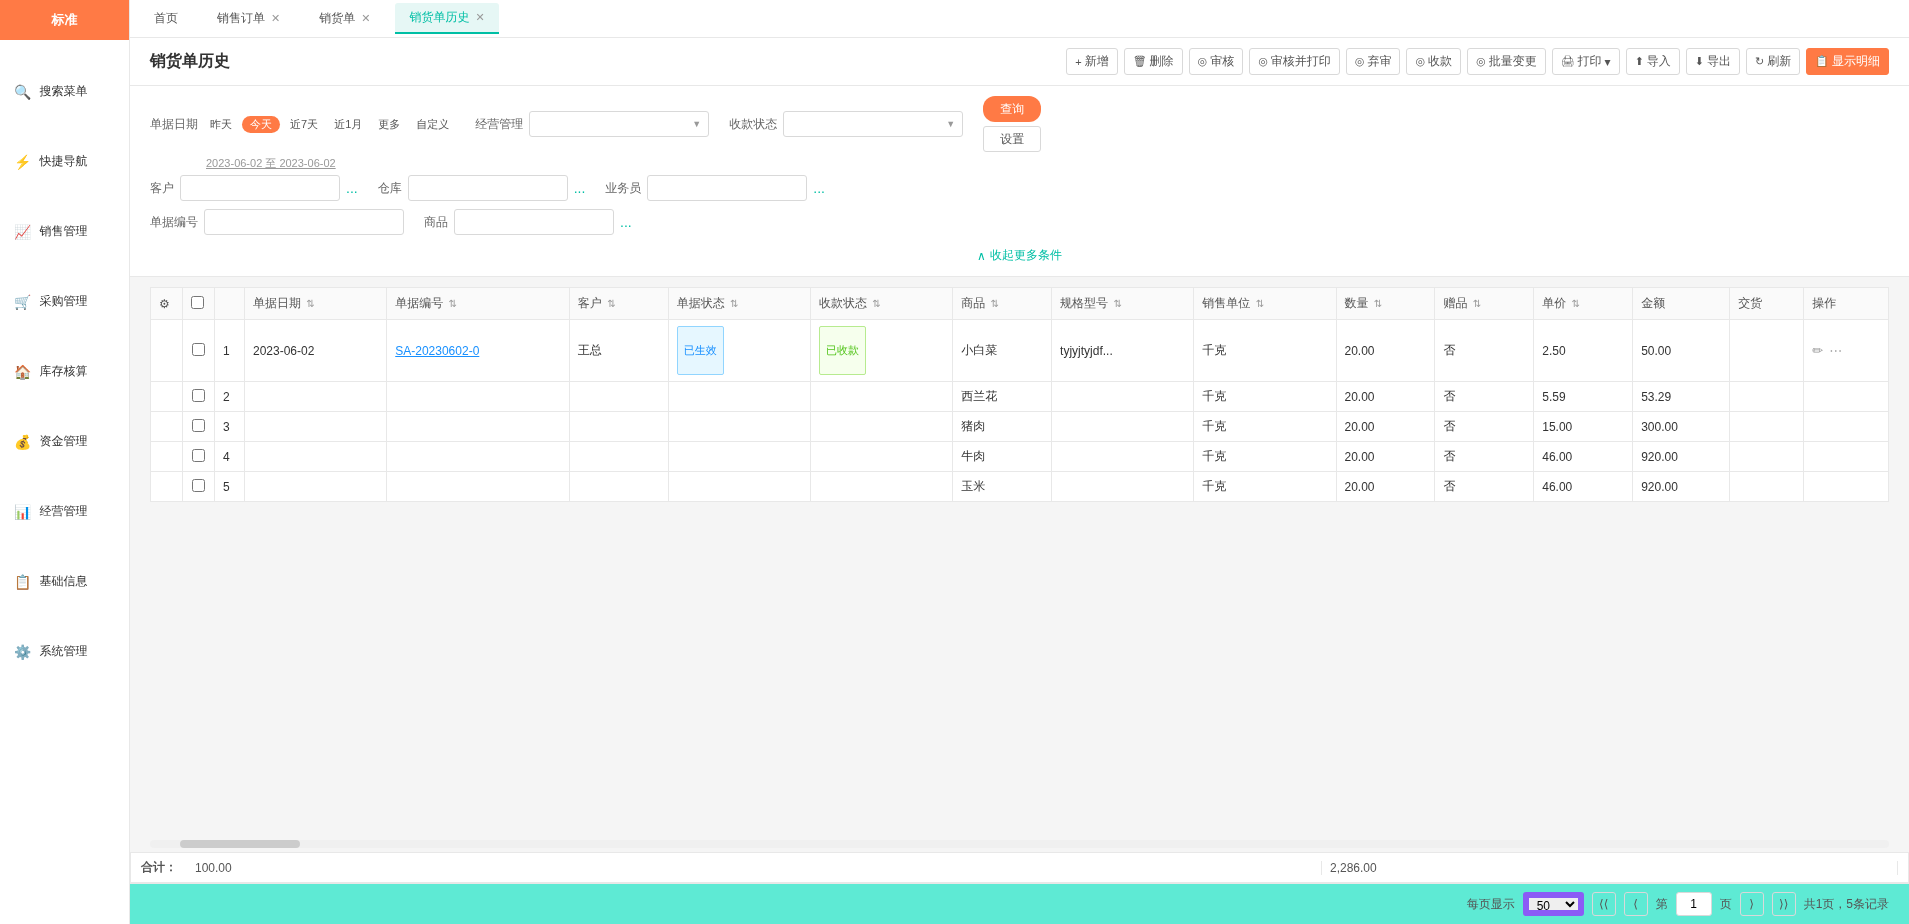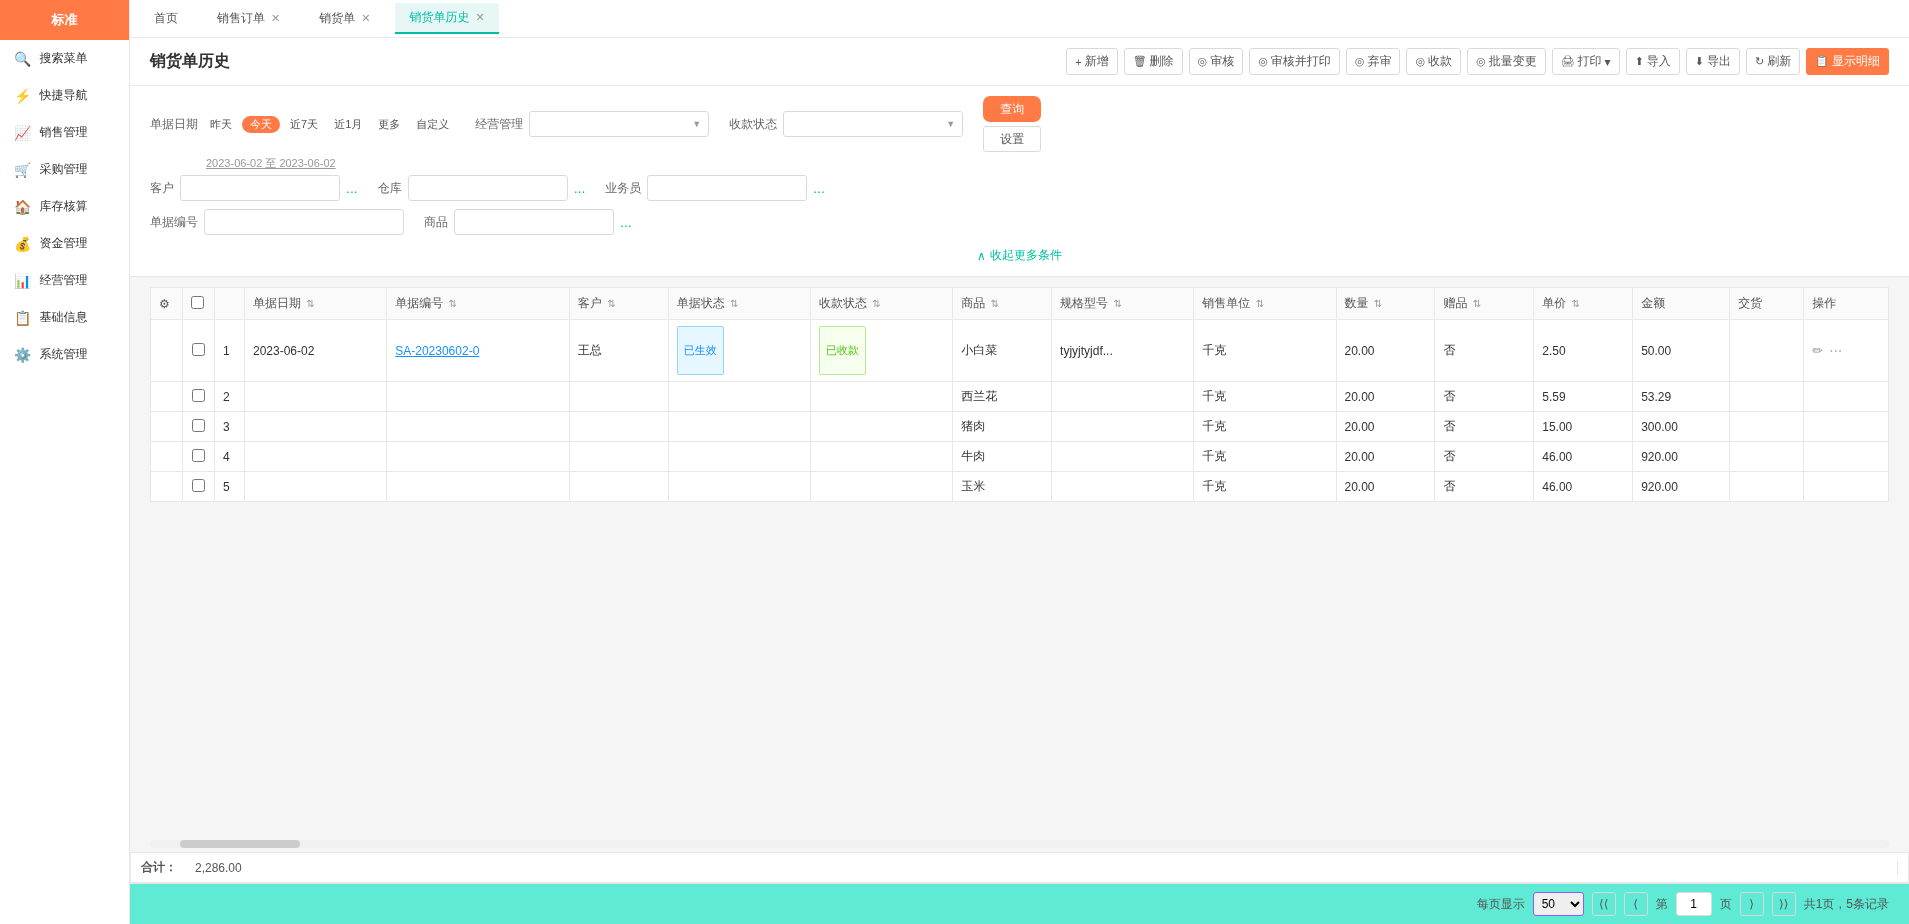--- a/index.html
+++ b/index.html
@@ -14,6 +14,7 @@
       flex-direction: column;
       height: 100%;
       flex-shrink: 0;
+      gap: 33px;
     }
     .sidebar-logo {
       height: 40px;

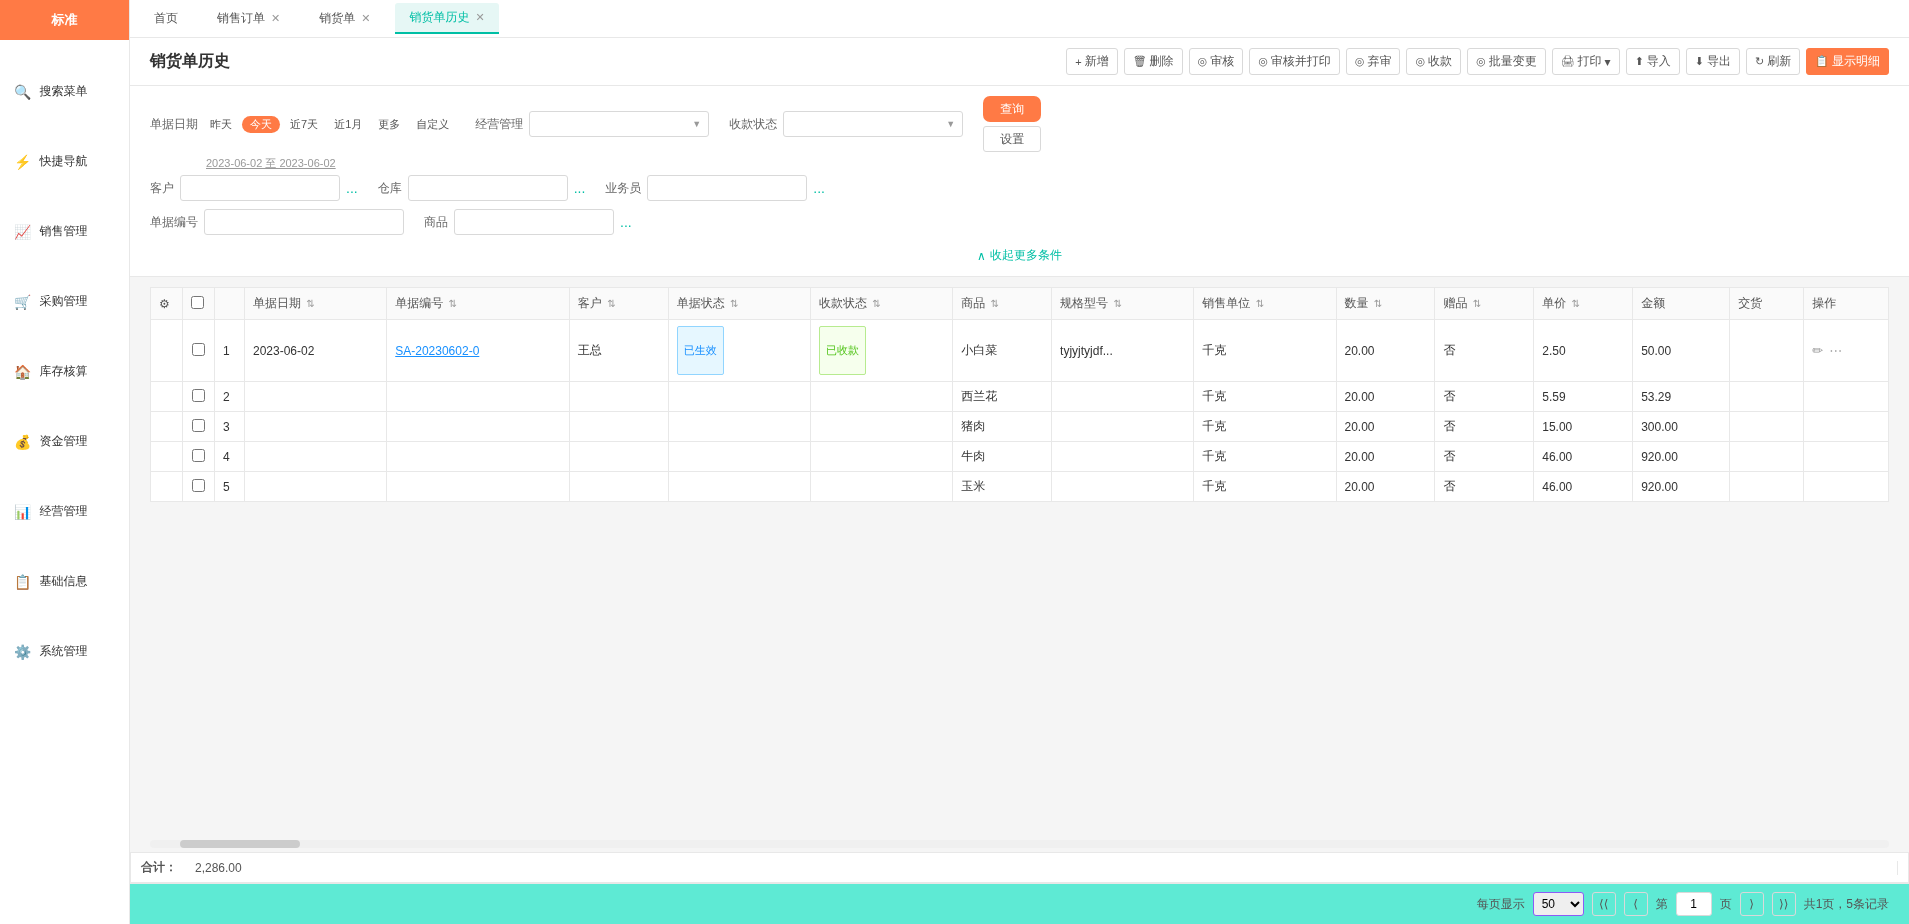--- a/index.html
+++ b/index.html
@@ -209,7 +209,7 @@
       background: #ff7a45;
       color: #fff;
       border: none;
-      border-radius: 7px;
+      border-radius: 12px;
       padding: 0 16px;
       font-size: 12px;
       cursor: pointer;

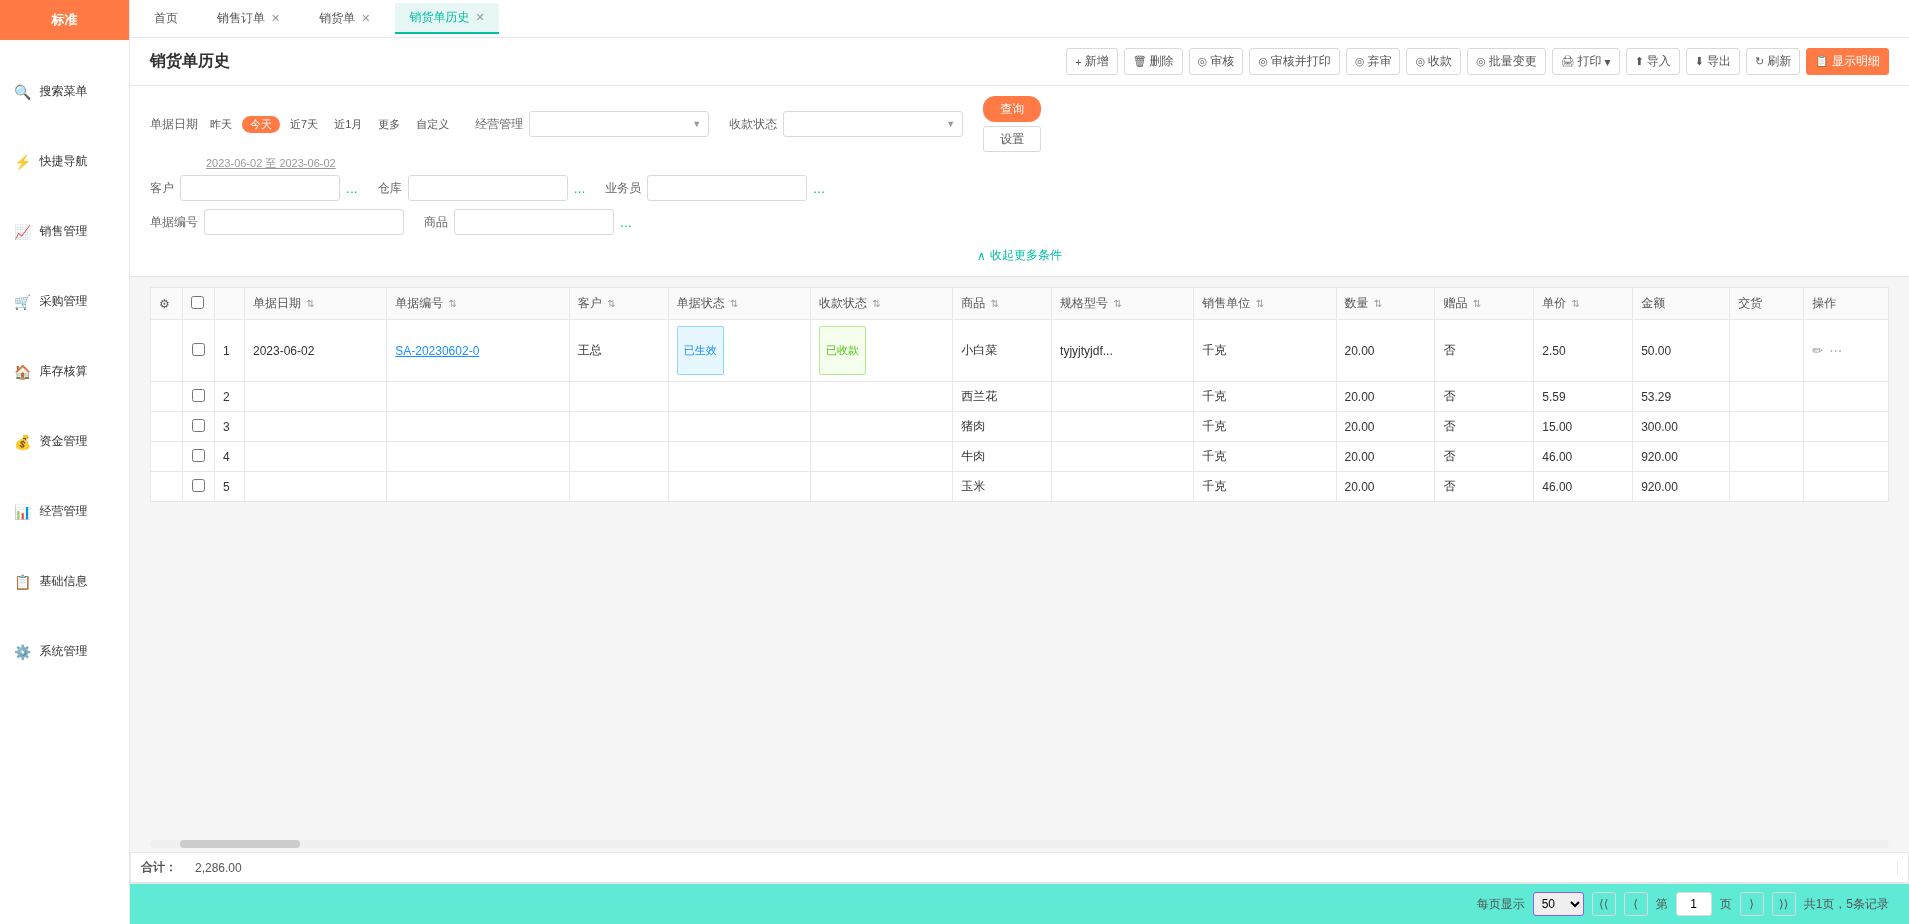--- a/index.html
+++ b/index.html
@@ -721,6 +721,9 @@
   <div class="table-footer">
     <span class="footer-label">合计：</span>
     <div class="footer-cells">
+      <div class="footer-cell" style="flex:6;">
+        <span>100.00</span>
+      </div>
       <div class="footer-cell" style="flex:3;">
         <span>2,286.00</span>
       </div>

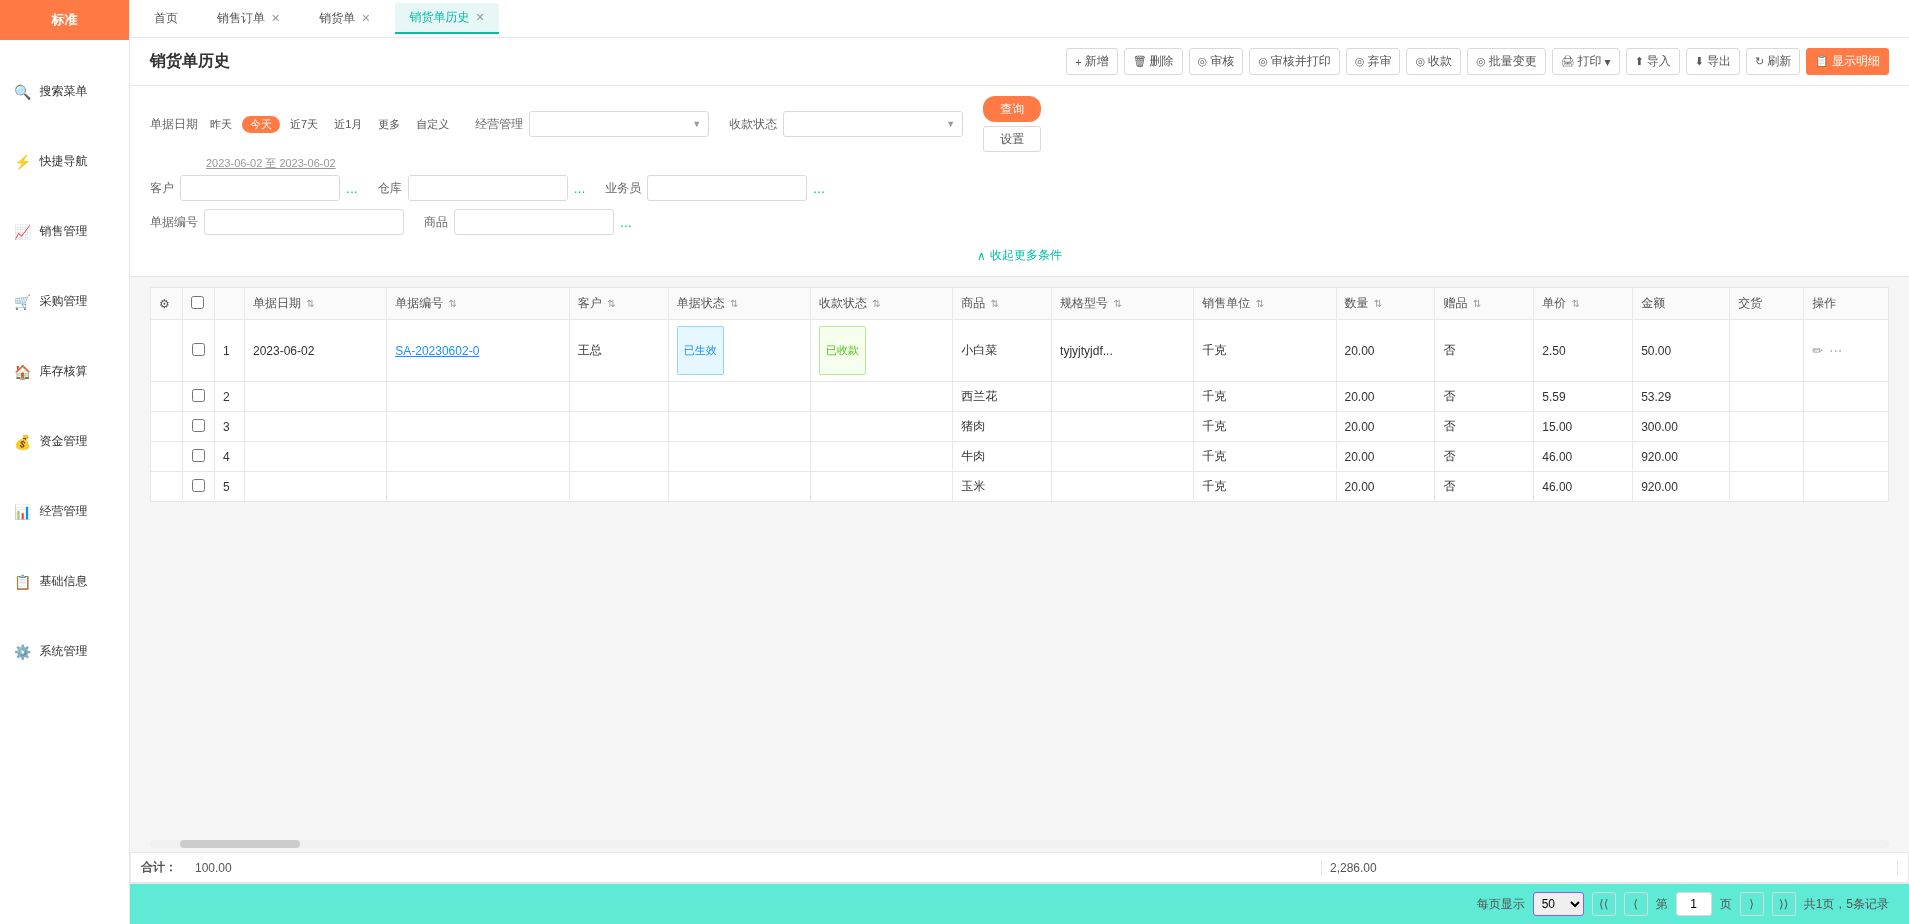--- a/index.html
+++ b/index.html
@@ -318,7 +318,7 @@
     }
     .per-page-select {
       height: 24px;
-      border: 1px solid #8b5cf6;
+      border: 6px solid #8b5cf6;
       border-radius: 3px;
       padding: 0 4px;
       font-size: 12px;

